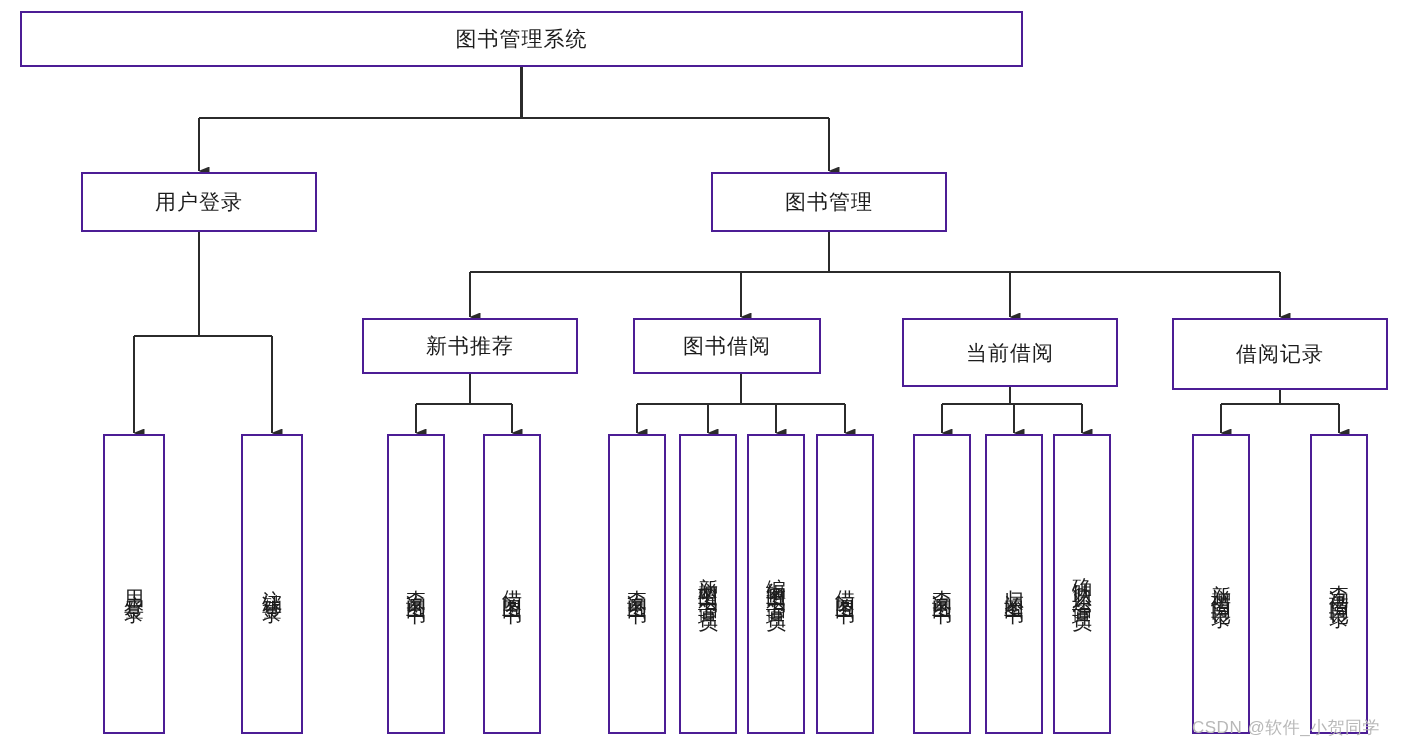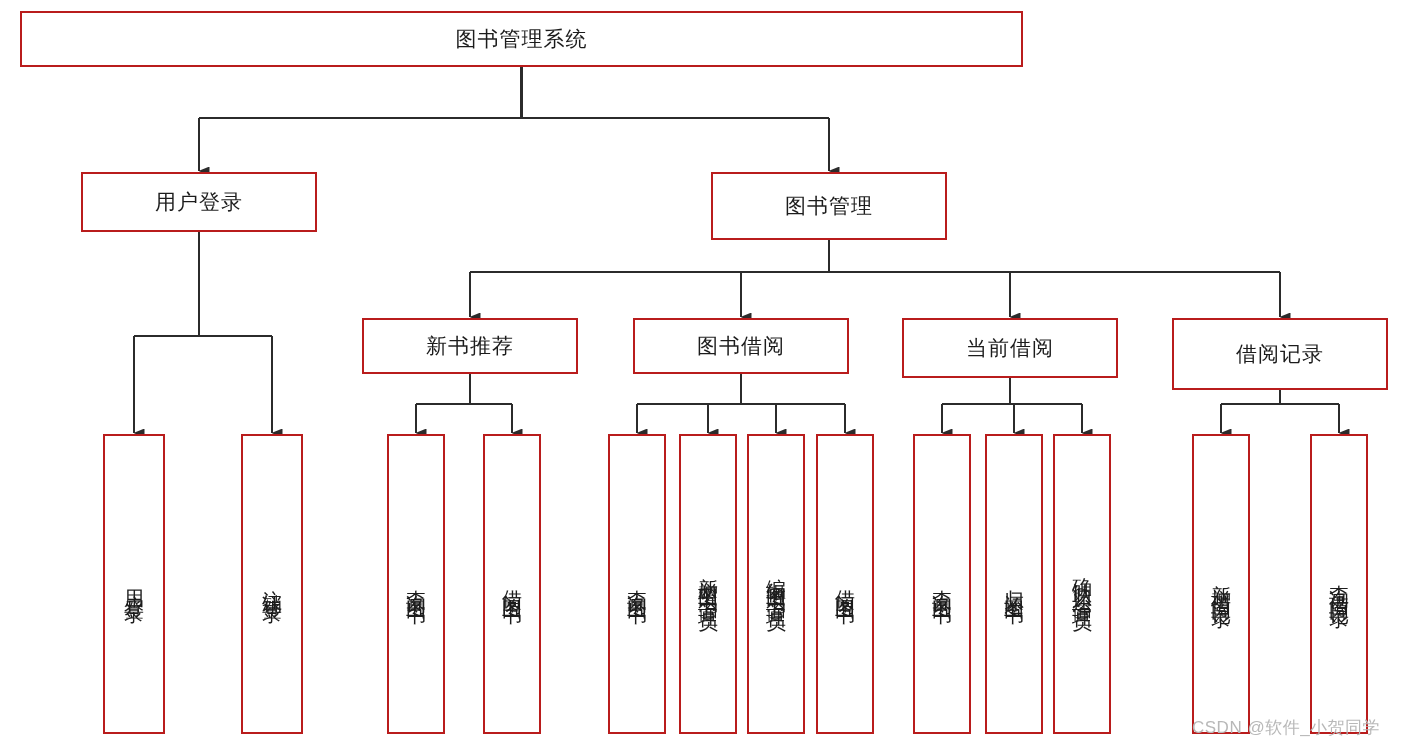--- a/index.html
+++ b/index.html
@@ -32,7 +32,7 @@
     position: absolute;
     box-sizing: border-box;
     background: #ffffff;
-    border: 2px solid #b91c1c;
+    border: 2px solid #4c1d95;
     display: flex;
     align-items: center;
     justify-content: center;

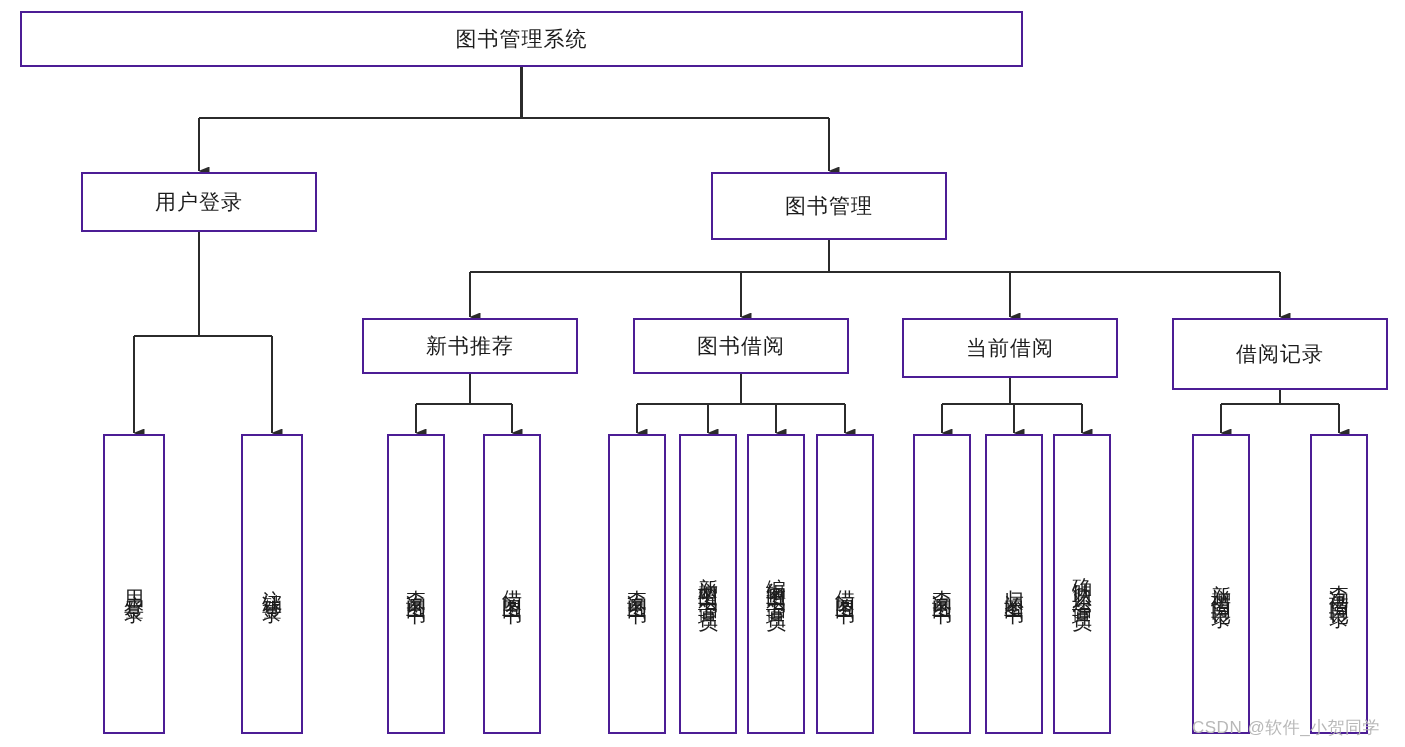--- a/index.html
+++ b/index.html
@@ -123,7 +123,7 @@
       <div class="node-box horizontal-label" style="left: 81px; top: 172px; width: 236px; height: 60px;">
         <span class="node-text">用户登录</span>
       </div>
-      <div class="node-box horizontal-label" style="left: 711px; top: 172px; width: 236px; height: 68px;">
+      <div class="node-box horizontal-label" style="left: 711px; top: 172px; width: 236px; height: 60px;">
         <span class="node-text">图书管理</span>
       </div>
       <div class="node-box horizontal-label" style="left: 362px; top: 318px; width: 216px; height: 56px; justify-content: center;">

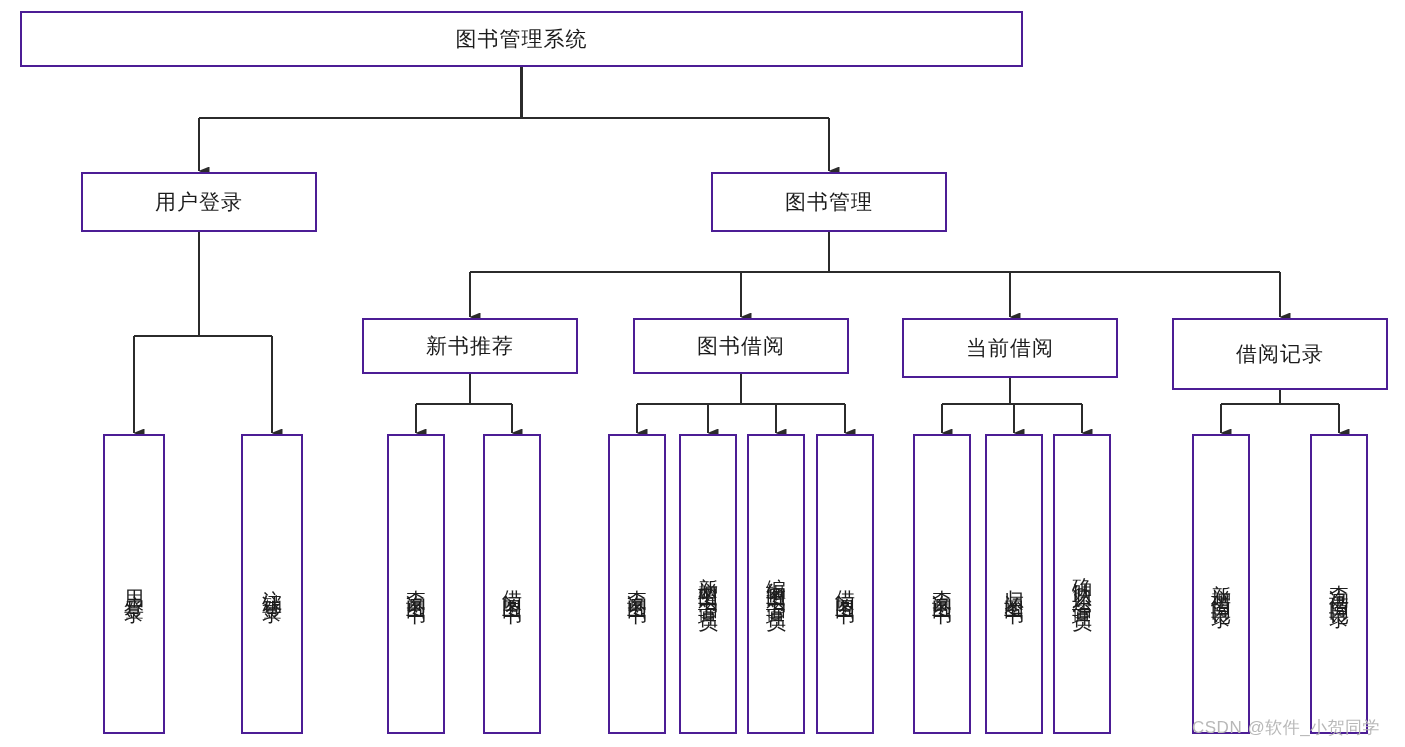--- a/index.html
+++ b/index.html
@@ -129,7 +129,7 @@
       <div class="node-box horizontal-label" style="left: 362px; top: 318px; width: 216px; height: 56px; justify-content: center;">
         <span class="node-text">新书推荐</span>
       </div>
-      <div class="node-box horizontal-label" style="left: 633px; top: 318px; width: 216px; height: 56px;">
+      <div class="node-box horizontal-label" style="left: 633px; top: 318px; width: 188px; height: 56px;">
         <span class="node-text">图书借阅</span>
       </div>
       <div class="node-box horizontal-label" style="left: 902px; top: 318px; width: 216px; height: 60px;">

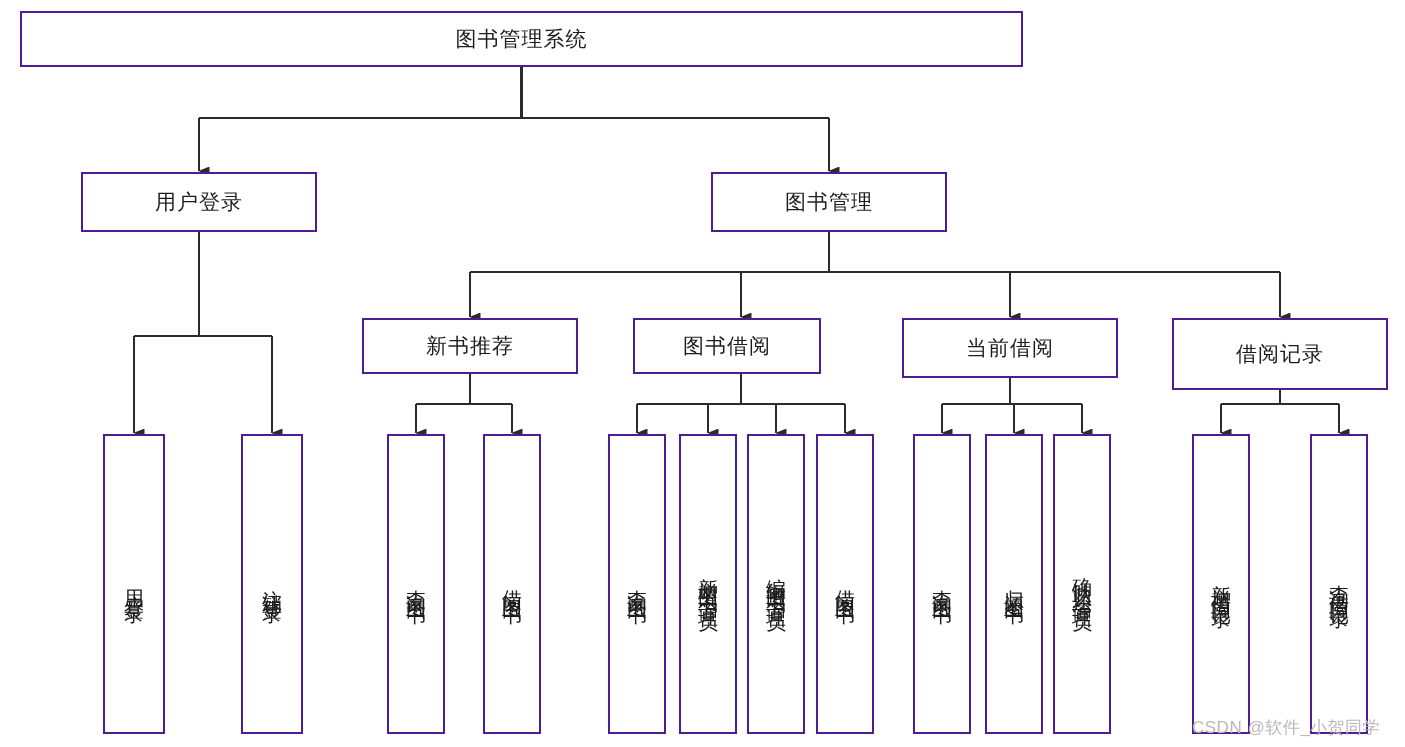--- a/index.html
+++ b/index.html
@@ -132,7 +132,7 @@
       <div class="node-box horizontal-label" style="left: 633px; top: 318px; width: 188px; height: 56px;">
         <span class="node-text">图书借阅</span>
       </div>
-      <div class="node-box horizontal-label" style="left: 902px; top: 318px; width: 216px; height: 60px;">
+      <div class="node-box horizontal-label" style="left: 902px; top: 318px; width: 216px; height: 69px;">
         <span class="node-text">当前借阅</span>
       </div>
       <div class="node-box horizontal-label" style="left: 1172px; top: 318px; width: 216px; height: 72px;">

